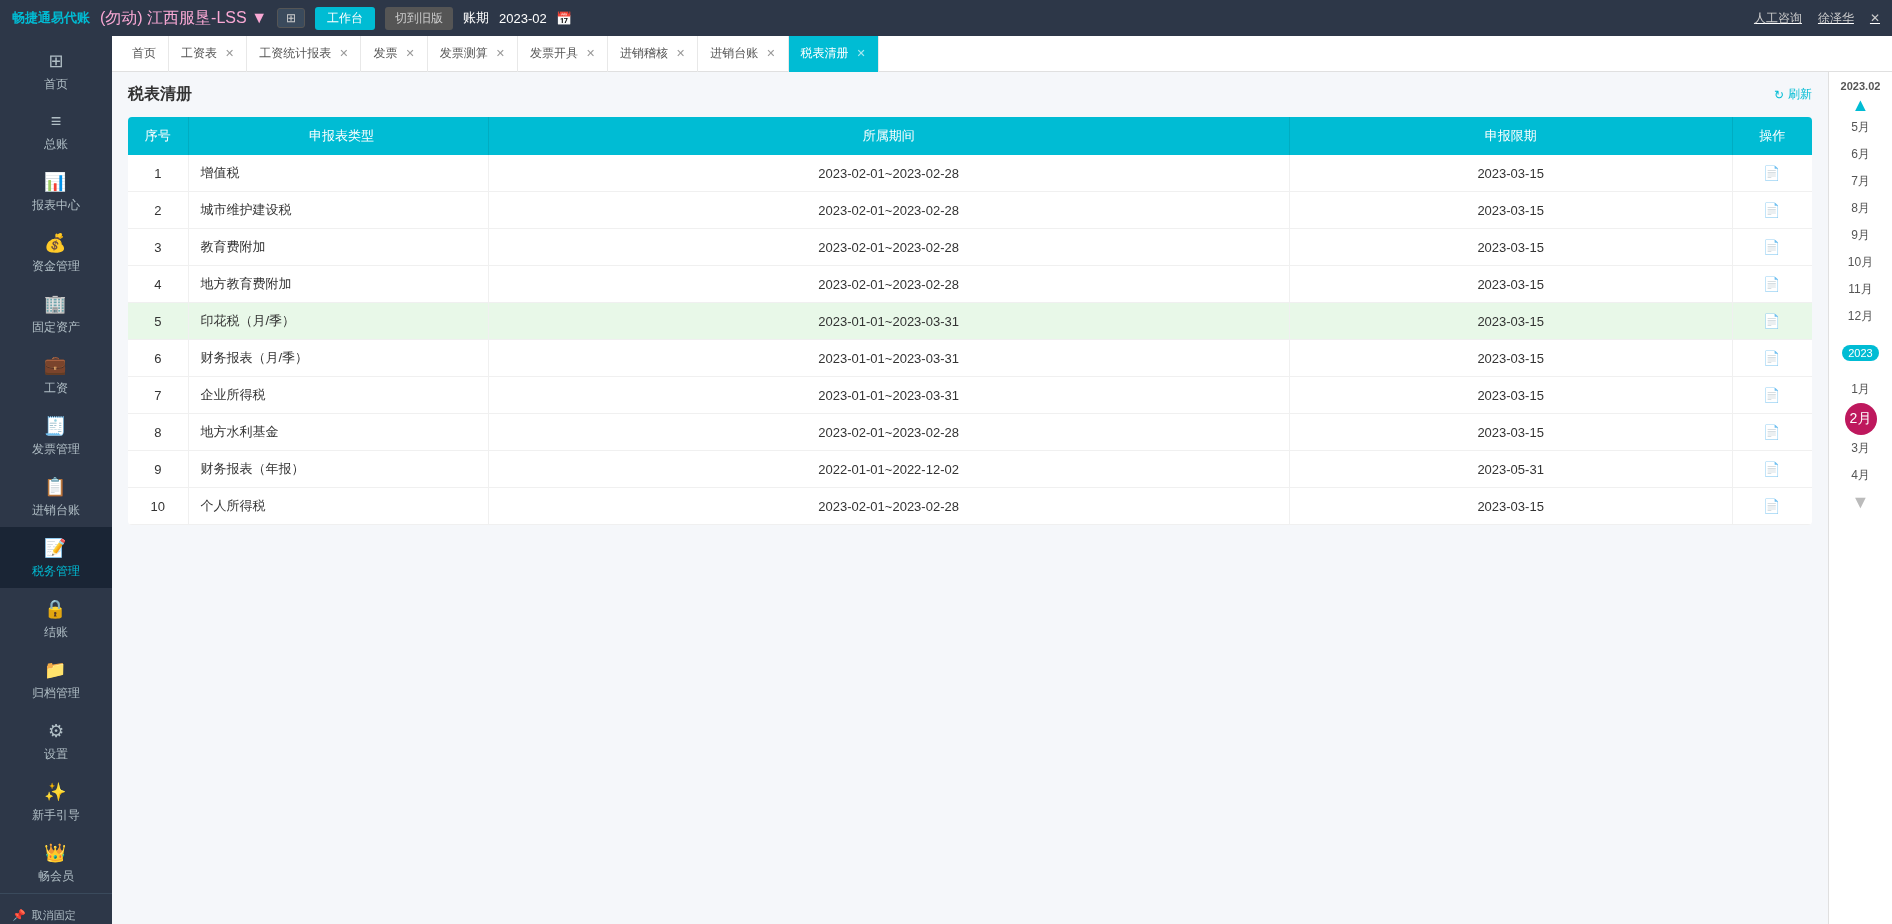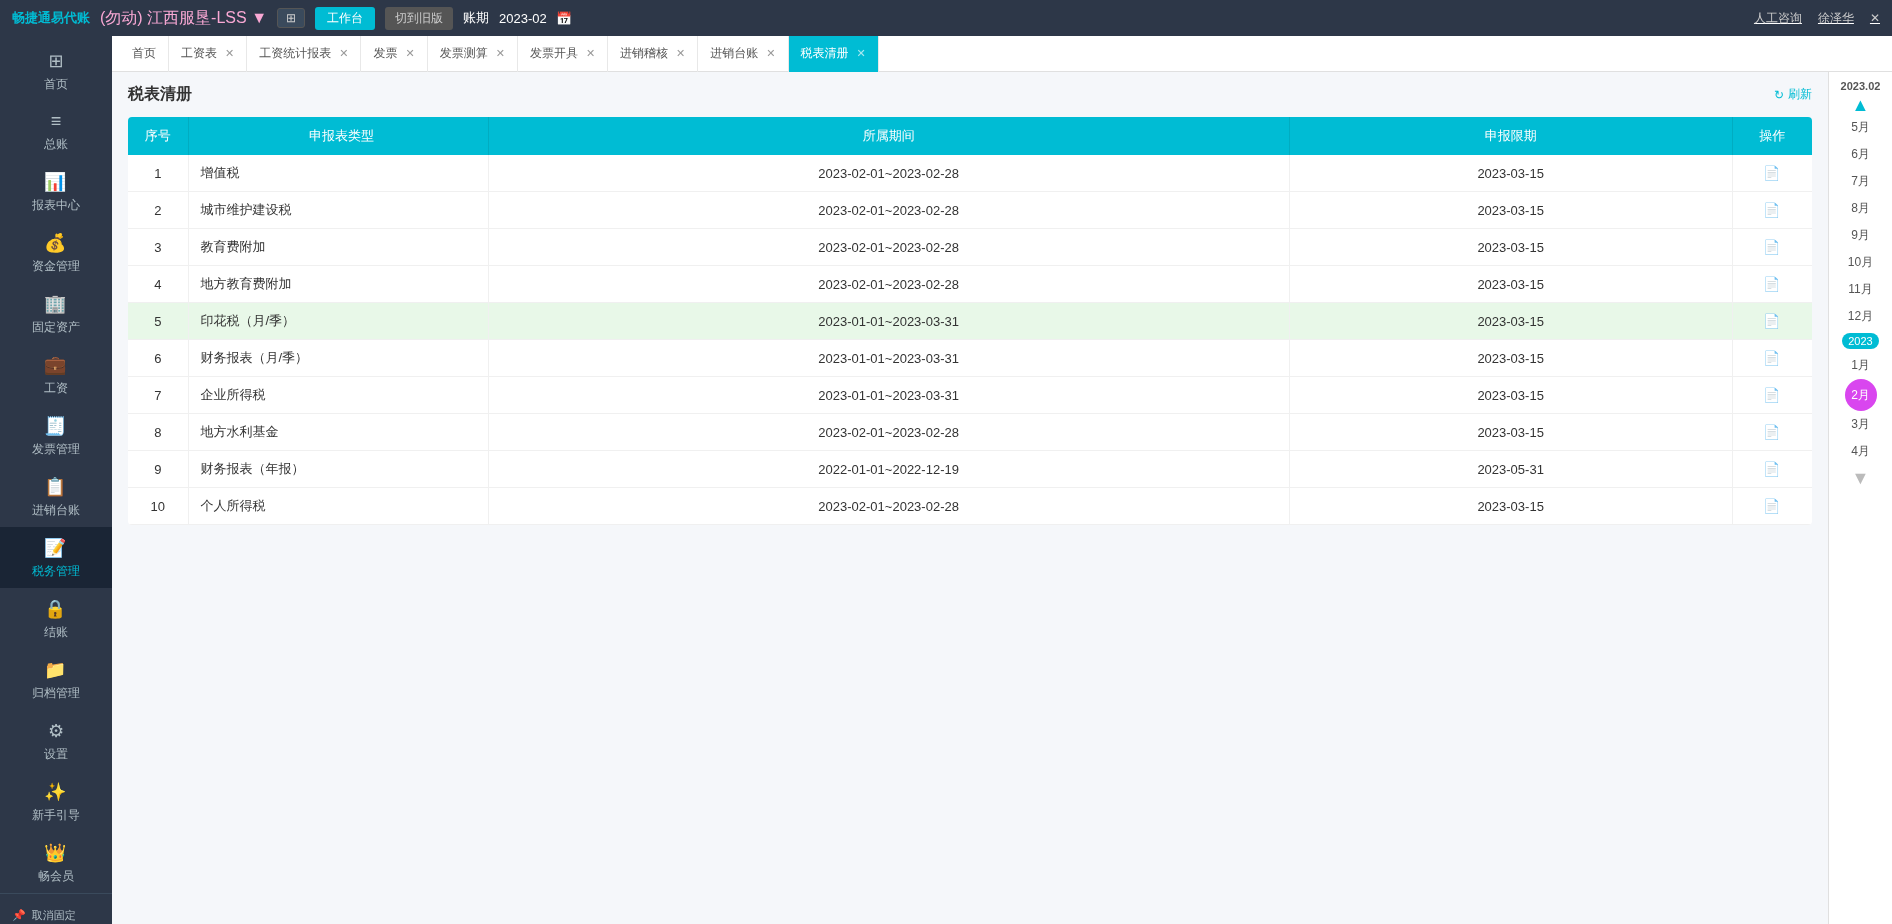--- a/index.html
+++ b/index.html
@@ -256,7 +256,7 @@
       font-size: 11px;
       padding: 2px 6px;
       border-radius: 10px;
-      margin: 3px 0;
+      margin: 15px 0;
       cursor: pointer;
     }
     .period-nav-down {

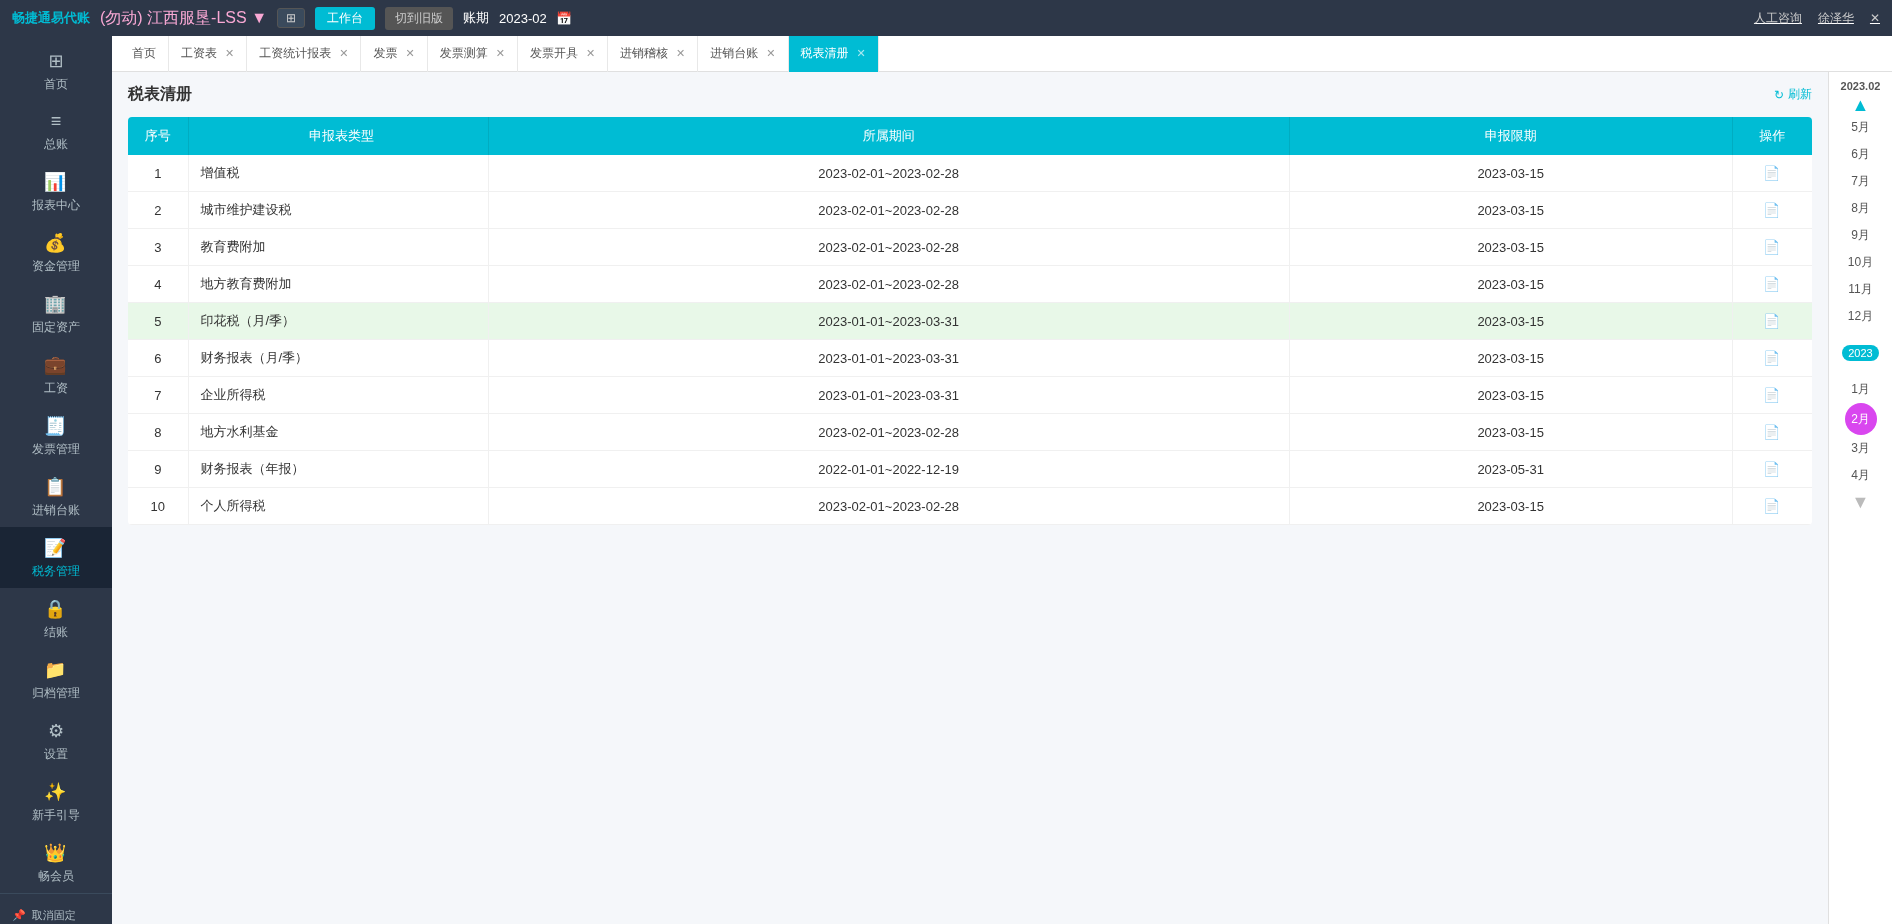--- a/index.html
+++ b/index.html
@@ -239,7 +239,7 @@
       cursor: pointer;
     }
     .period-month.active {
-      background: #d946ef;
+      background: #be185d;
       color: #fff;
       border-radius: 50%;
       width: 32px;
@@ -248,7 +248,7 @@
       align-items: center;
       justify-content: center;
       margin: 0 auto;
-      font-size: 12px;
+      font-size: 14px;
     }
     .period-year-badge {
       background: #00bcd4;

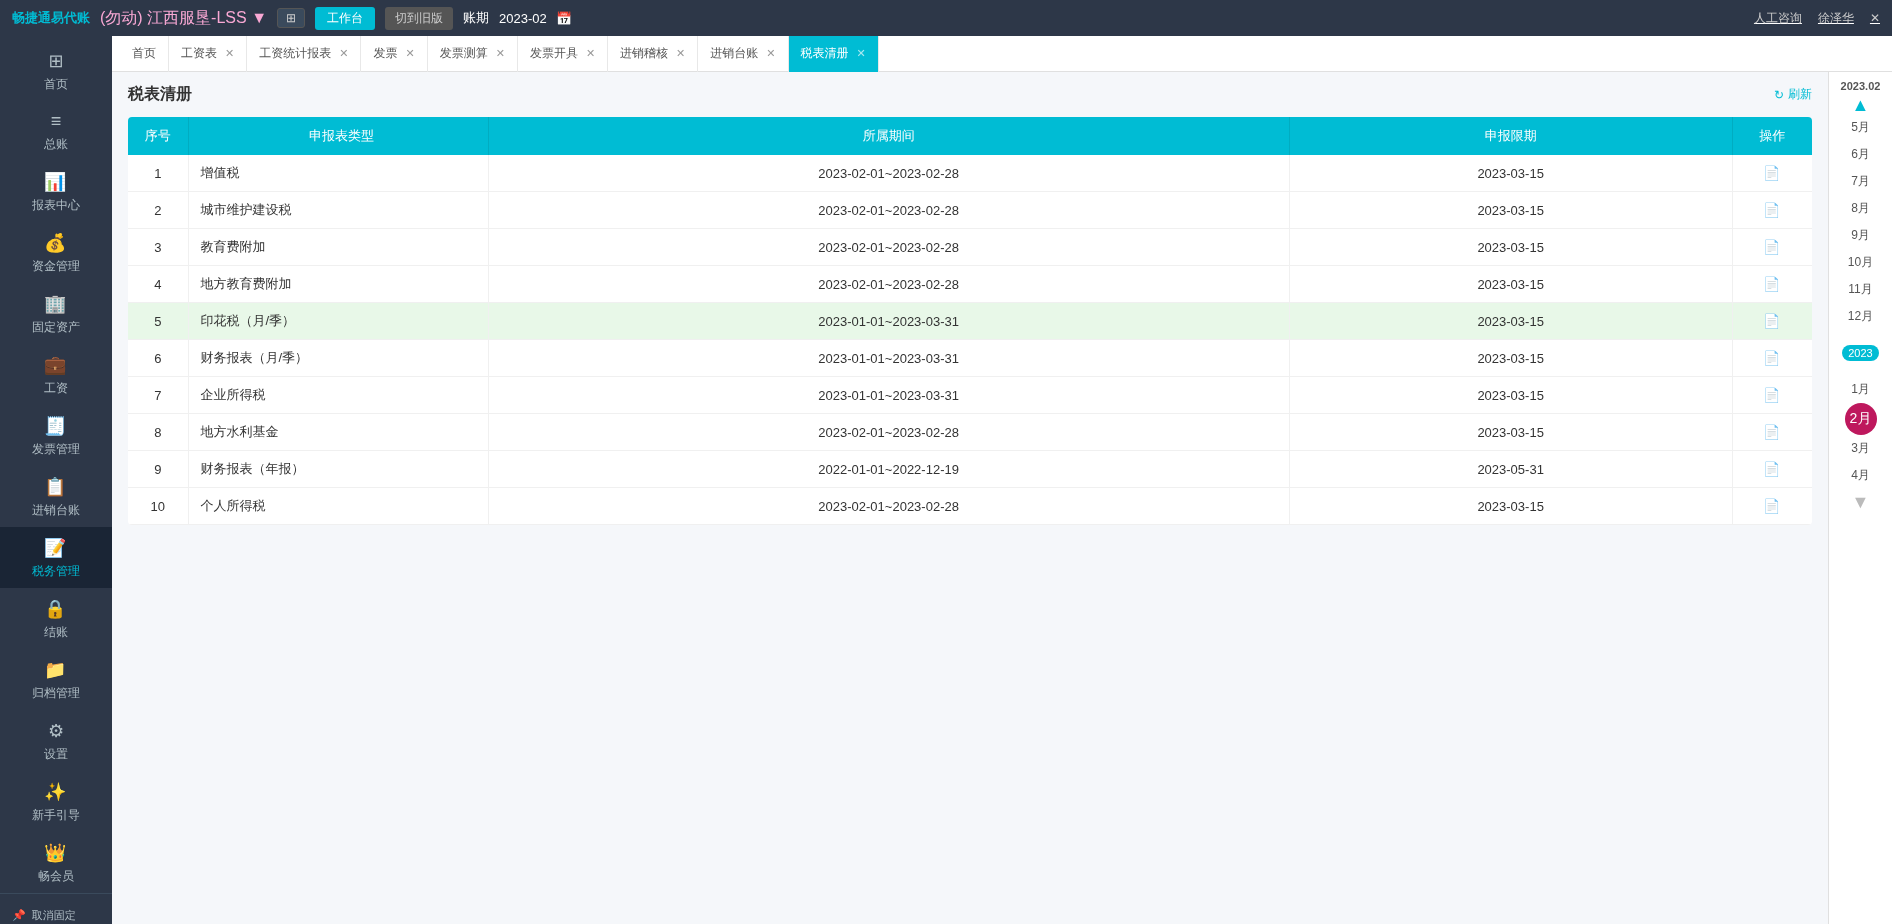--- a/index.html
+++ b/index.html
@@ -493,7 +493,7 @@
               <tr>
       <td>9</td>
       <td>财务报表（年报）</td>
-      <td>2022-01-01~2022-12-19</td>
+      <td>2022-01-01~2022-12-02</td>
       <td>2023-05-31</td>
       <td>
         <span class="action-icon">📄</span>

